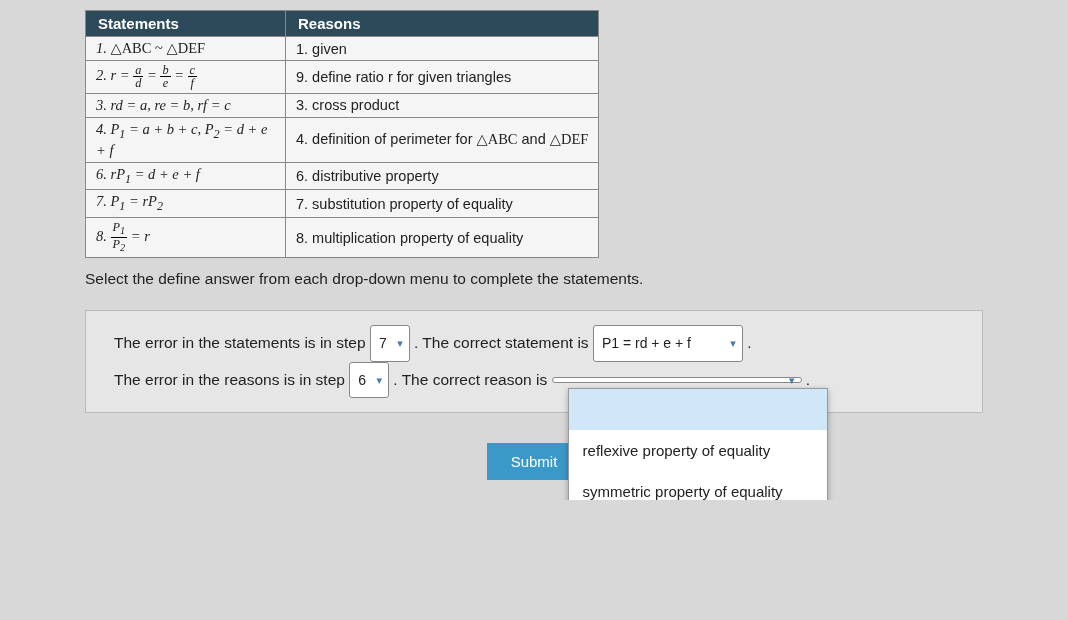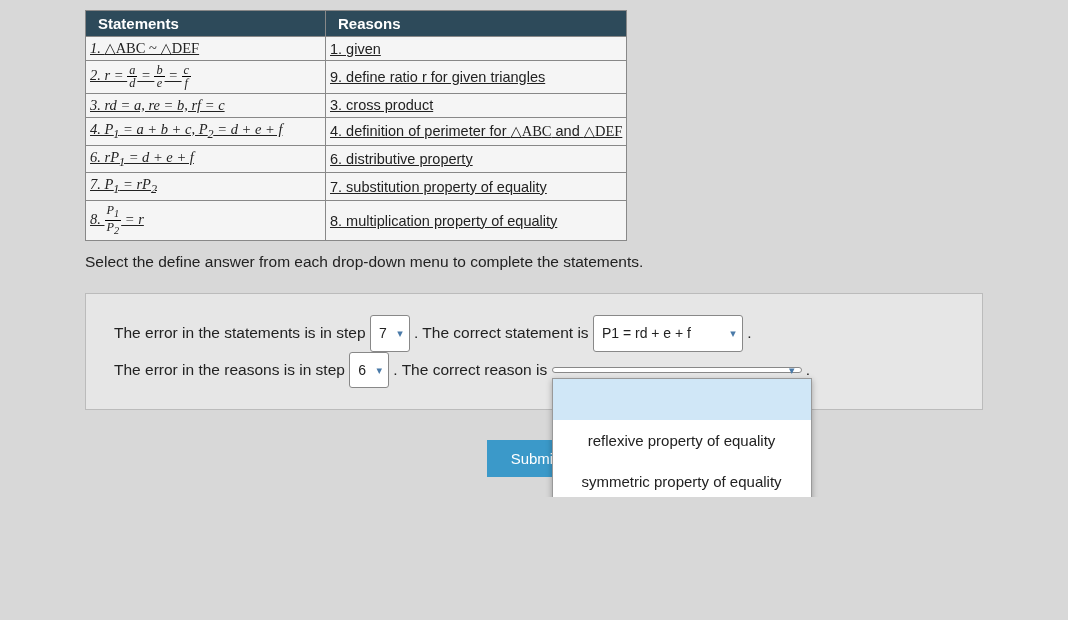--- a/index.html
+++ b/index.html
@@ -30,7 +30,7 @@
       font-size: 14.5px;
       text-decoration: underline;
     }
-    .stmt-col { width: 240px; }
+    .stmt-col { width: 200px; }
     .math { font-family: "Times New Roman", serif; font-style: italic; }
     .math .up { font-style: normal; }
     .frac {

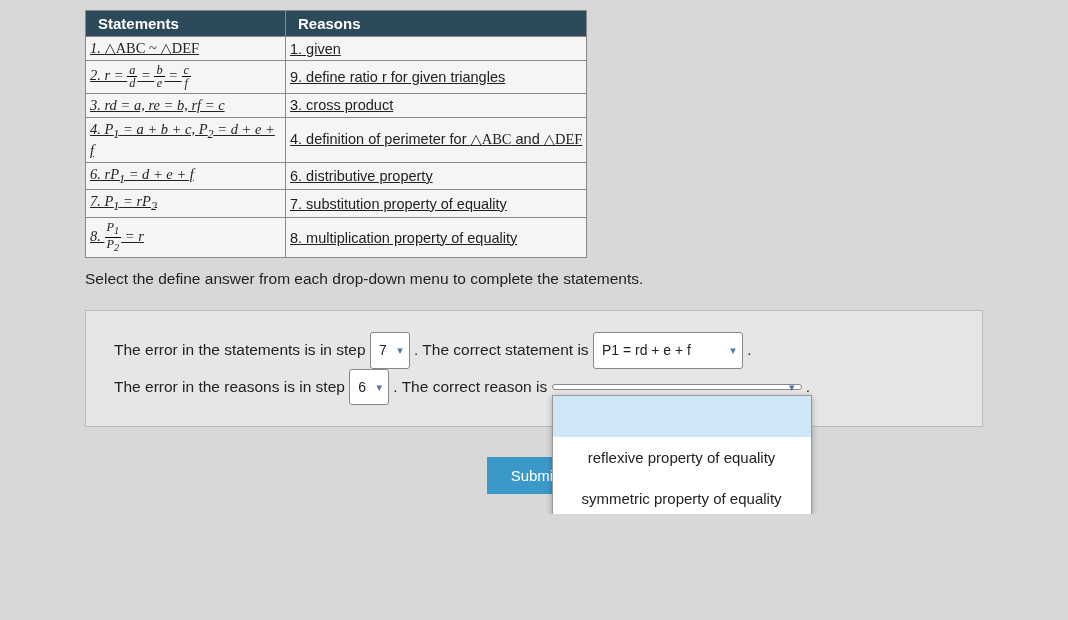--- a/index.html
+++ b/index.html
@@ -25,10 +25,9 @@
     }
     .proof-table td {
       border: 1px solid #888;
-      padding: 3px 4px;
+      padding: 3px 10px;
       background: #f5f5f5;
       font-size: 14.5px;
-      text-decoration: underline;
     }
     .stmt-col { width: 200px; }
     .math { font-family: "Times New Roman", serif; font-style: italic; }

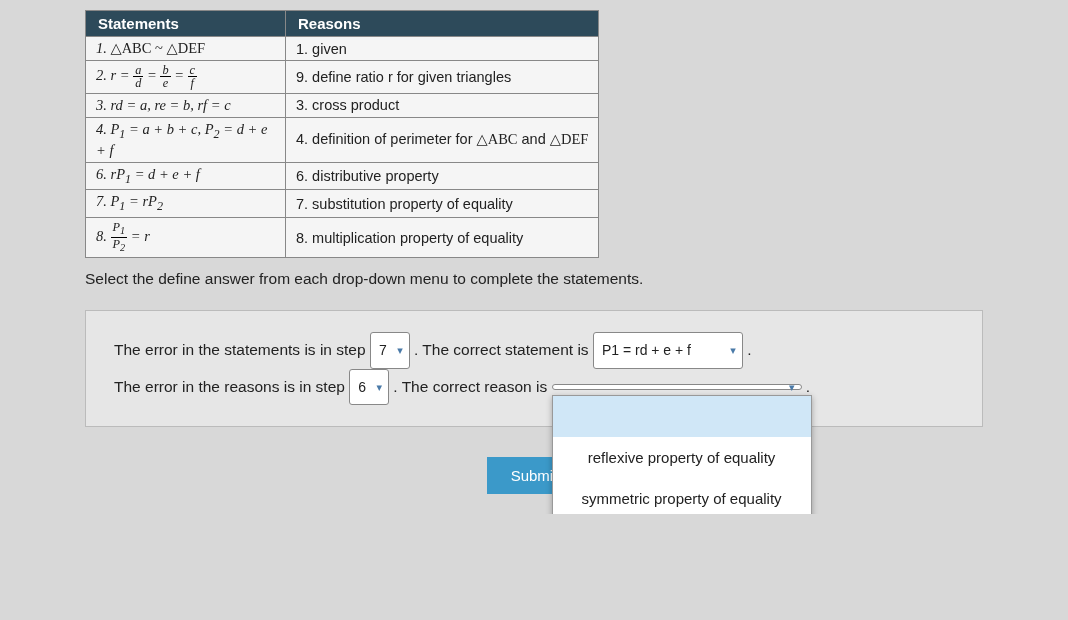--- a/index.html
+++ b/index.html
@@ -45,7 +45,7 @@
     .answer-box {
       border: 1px solid #bbb;
       background: #e6e6e6;
-      padding: 21px 28px;
+      padding: 14px 28px;
       margin-top: 22px;
       line-height: 2.2;
       font-size: 15.5px;

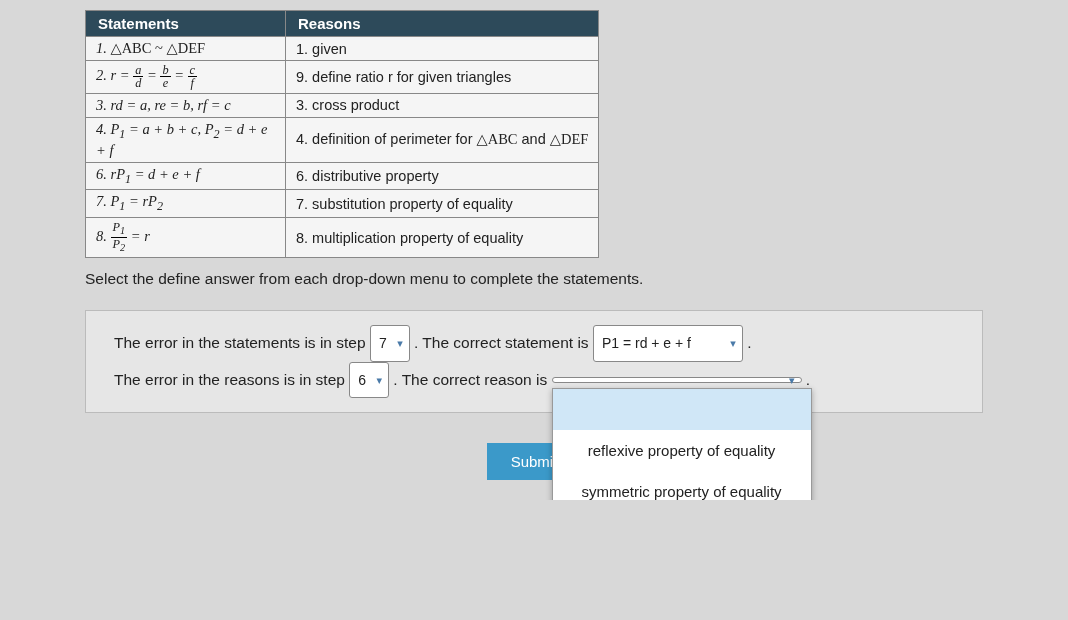--- a/index.html
+++ b/index.html
@@ -169,7 +169,7 @@
         <span></span>
         <span class="cursor-icon">☟</span>
       </span>
-      <div class="options-popup" style="left:0; top:26px; min-width:260px;text-align:center;">
+      <div class="options-popup" style="left:16px; top:26px; min-width:260px;">
         <div class="opt highlight">&nbsp;</div>
         <div class="opt">reflexive property of equality</div>
         <div class="opt">symmetric property of equality</div>

